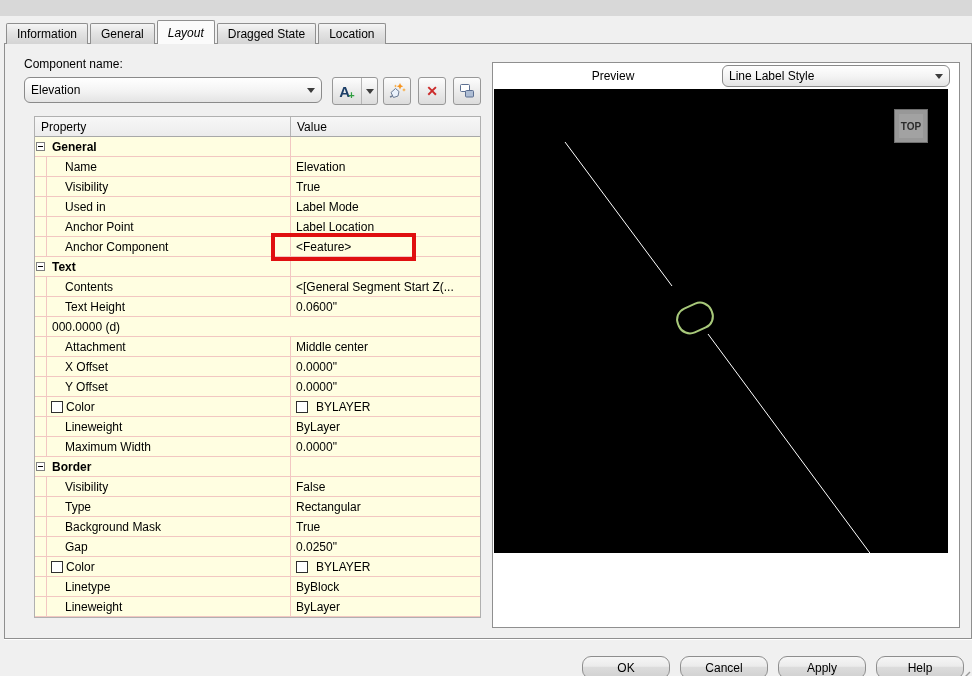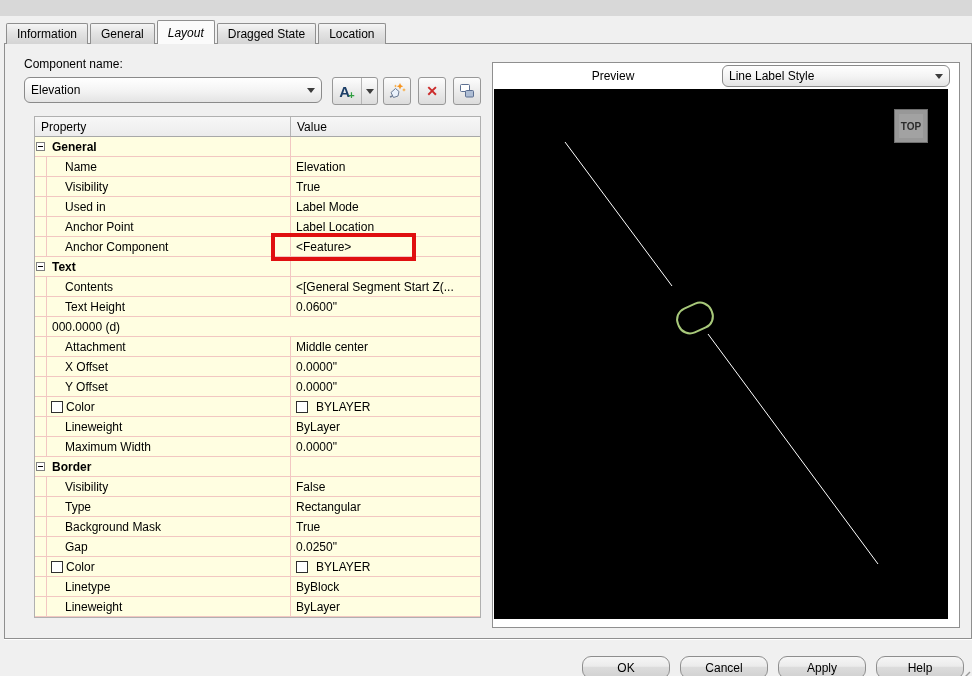--- a/index.html
+++ b/index.html
@@ -64,7 +64,7 @@
   .preview{position:absolute;left:487px;top:18px;width:468px;height:566px;background:#ffffff;border:1px solid #8f8f8f;}
   .preview-title{position:absolute;left:0;top:6px;width:240px;text-align:center;}
   .combo-style{left:229px;top:2px;width:228px;height:22px;}
-  .canvas{position:absolute;left:1px;top:26px;width:454px;height:530px;background:#000;}
+  .canvas{position:absolute;left:1px;top:26px;width:454px;height:464px;background:#000;}
   .viewcube{position:absolute;left:400px;top:20px;width:34px;height:34px;background:#a2a2a2;border:1px solid #6f6f6f;
             box-shadow:inset 0 0 0 4px #989898;display:flex;align-items:center;justify-content:center;
             font-size:10px;font-weight:bold;color:#2b2b2b;}

